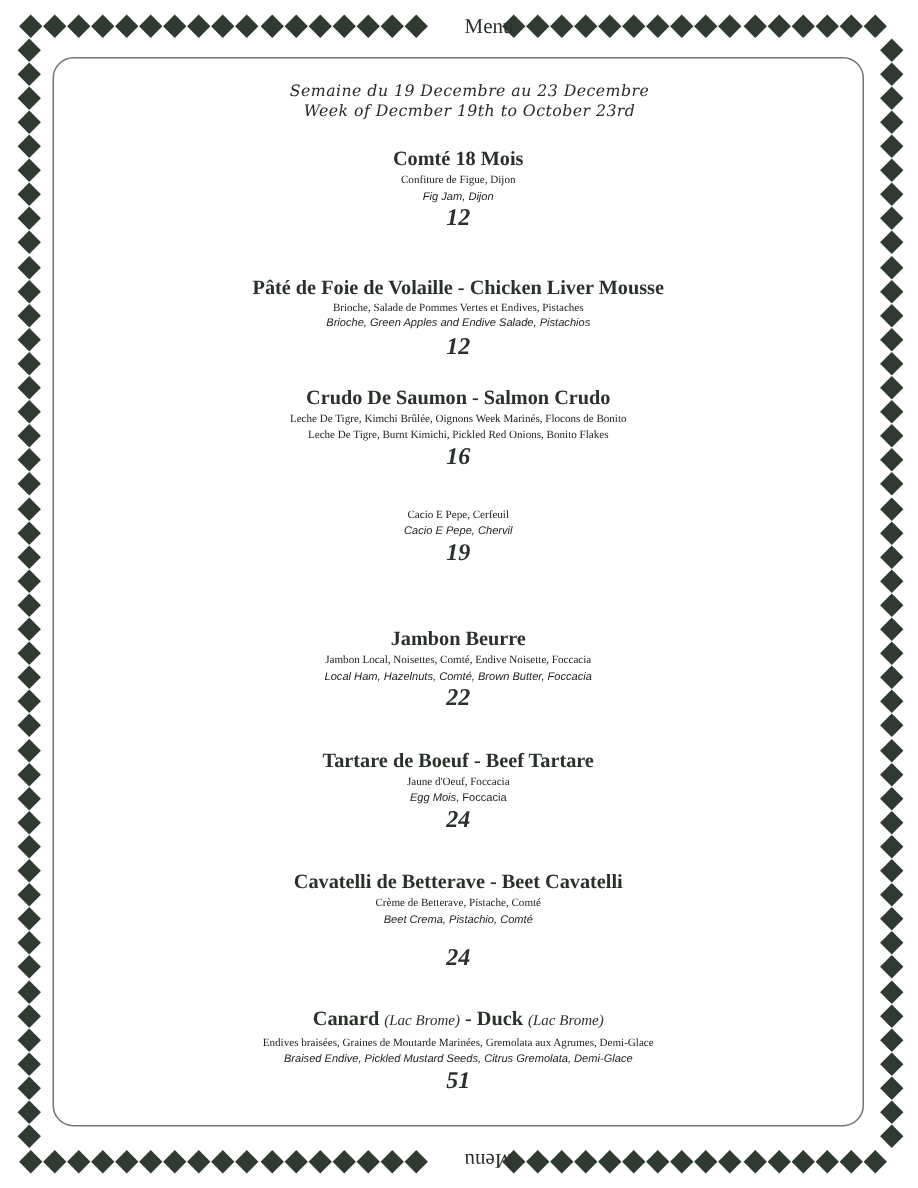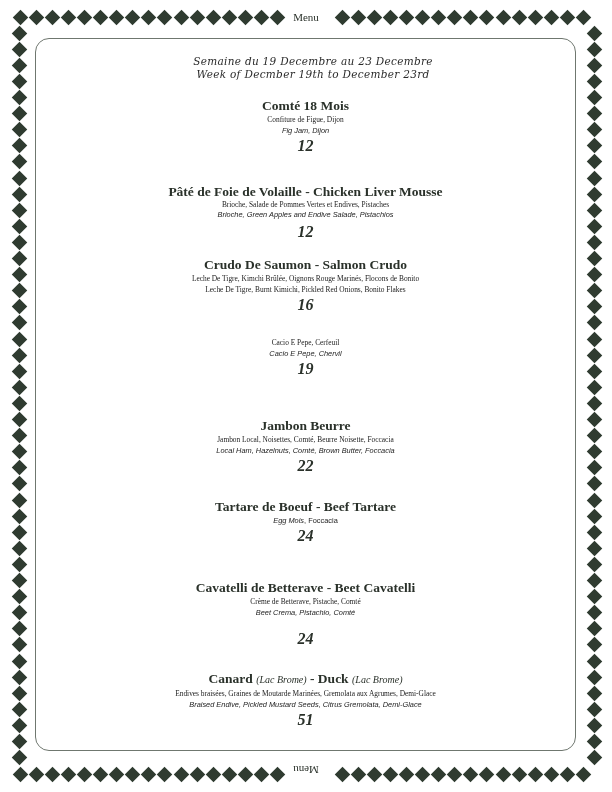--- a/index.html
+++ b/index.html
@@ -5,7 +5,7 @@
   html, body { margin: 0; padding: 0; background: #ffffff; }
   body { width: 612px; height: 792px; position: relative; overflow: hidden; color: #2a312a; }
   .diamond { position: absolute; width: 11px; height: 11px; background: #2f3b30; transform: rotate(45deg); }
-  .frame-label { position: absolute; font-family: "Liberation Serif", serif; font-size: 11px; color: #2a312a; width: 40px; text-align: center; }
+  .frame-label { position: absolute; font-family: "Liberation Serif", serif; font-size: 14px; color: #2a312a; width: 40px; text-align: center; margin-left: 20px; }
   .frame-top-label { left: 286px; top: 11px; }
   .frame-bottom-label { left: 286px; top: 764px; transform: rotate(180deg); }
   .inner-box { position: absolute; left: 35px; top: 38px; width: 541px; height: 713px; border: 1.3px solid #6f776f; border-radius: 14px; box-sizing: border-box; }

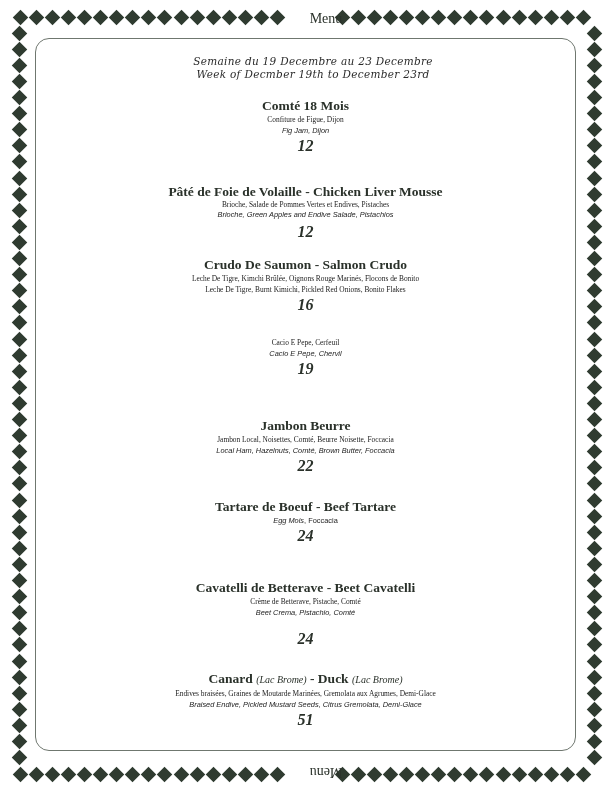--- a/index.html
+++ b/index.html
@@ -192,7 +192,7 @@
 <div class="content">
   <div class="week-block">
     <div class="week-line">Semaine du 19 Decembre au 23 Decembre</div>
-    <div class="week-line">Week of  Decmber 19th to December 23rd</div>
+    <div class="week-line">Week of  Decmber 19th to October 23rd</div>
   </div>
 
   <div class="dish" style="top:60px">

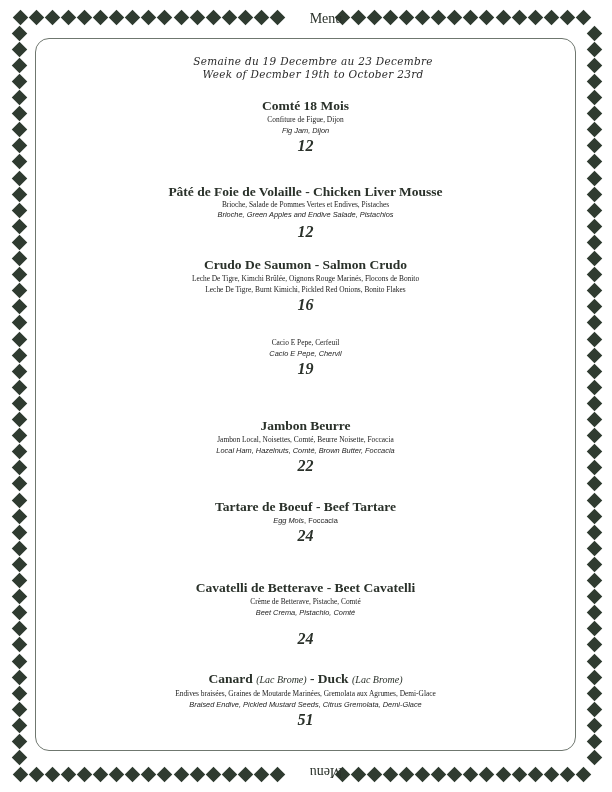--- a/index.html
+++ b/index.html
@@ -211,7 +211,7 @@
 
   <div class="dish" style="top:219px">
     <div class="dish-title">Crudo De Saumon - Salmon Crudo</div>
-    <div class="desc-fr">Leche De Tigre, Kimchi Brûlée, Oignons Rouge Marinés, Flocons de Bonito</div>
+    <div class="desc-fr">Leche De Tigre, Kimchi Brûlée, Oignons Week Marinés, Flocons de Bonito</div>
     <div class="desc-fr">Leche De Tigre, Burnt Kimichi, Pickled Red Onions, Bonito Flakes</div>
     <div class="price">16</div>
   </div>

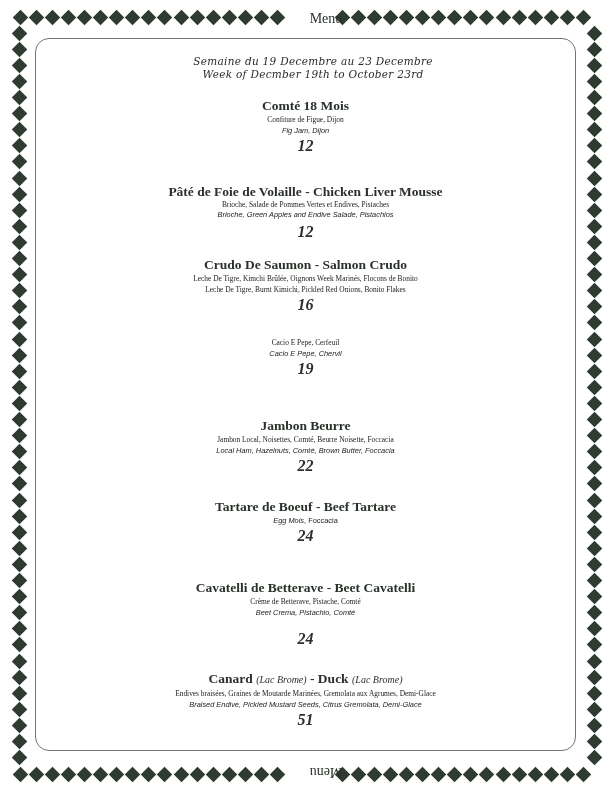--- a/index.html
+++ b/index.html
@@ -224,7 +224,7 @@
 
   <div class="dish" style="top:380px">
     <div class="dish-title">Jambon Beurre</div>
-    <div class="desc-fr">Jambon Local, Noisettes, Comté, Beurre Noisette, Foccacia</div>
+    <div class="desc-fr">Jambon Local, Noisettes, Comté, Endive Noisette, Foccacia</div>
     <div class="desc-en">Local Ham, Hazelnuts, Comté, Brown Butter, Foccacia</div>
     <div class="price">22</div>
   </div>

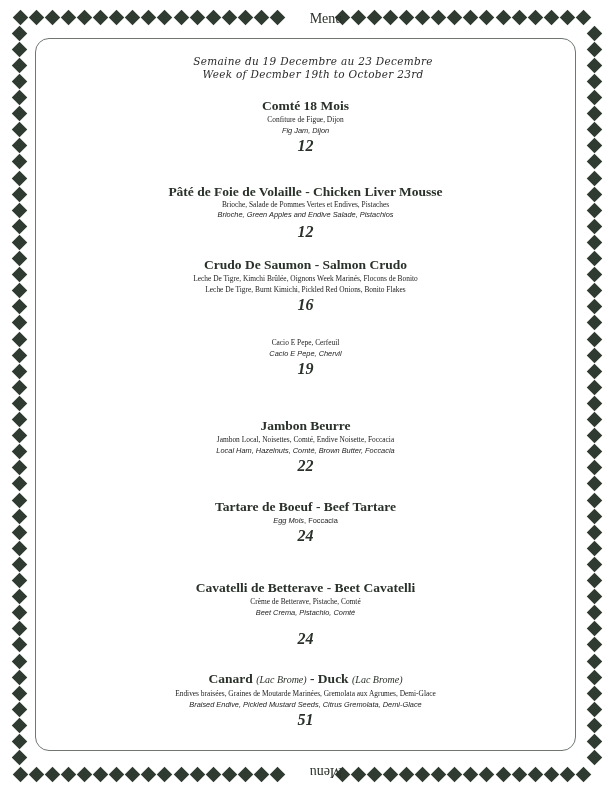--- a/index.html
+++ b/index.html
@@ -231,6 +231,7 @@
 
   <div class="dish" style="top:461px">
     <div class="dish-title">Tartare de Boeuf  - Beef Tartare</div>
+    <div class="desc-fr">Jaune d'Oeuf, Foccacia</div>
     <div class="desc-en"><span>Egg Mois</span><span class="upright">, Foccacia</span></div>
     <div class="price">24</div>
   </div>

